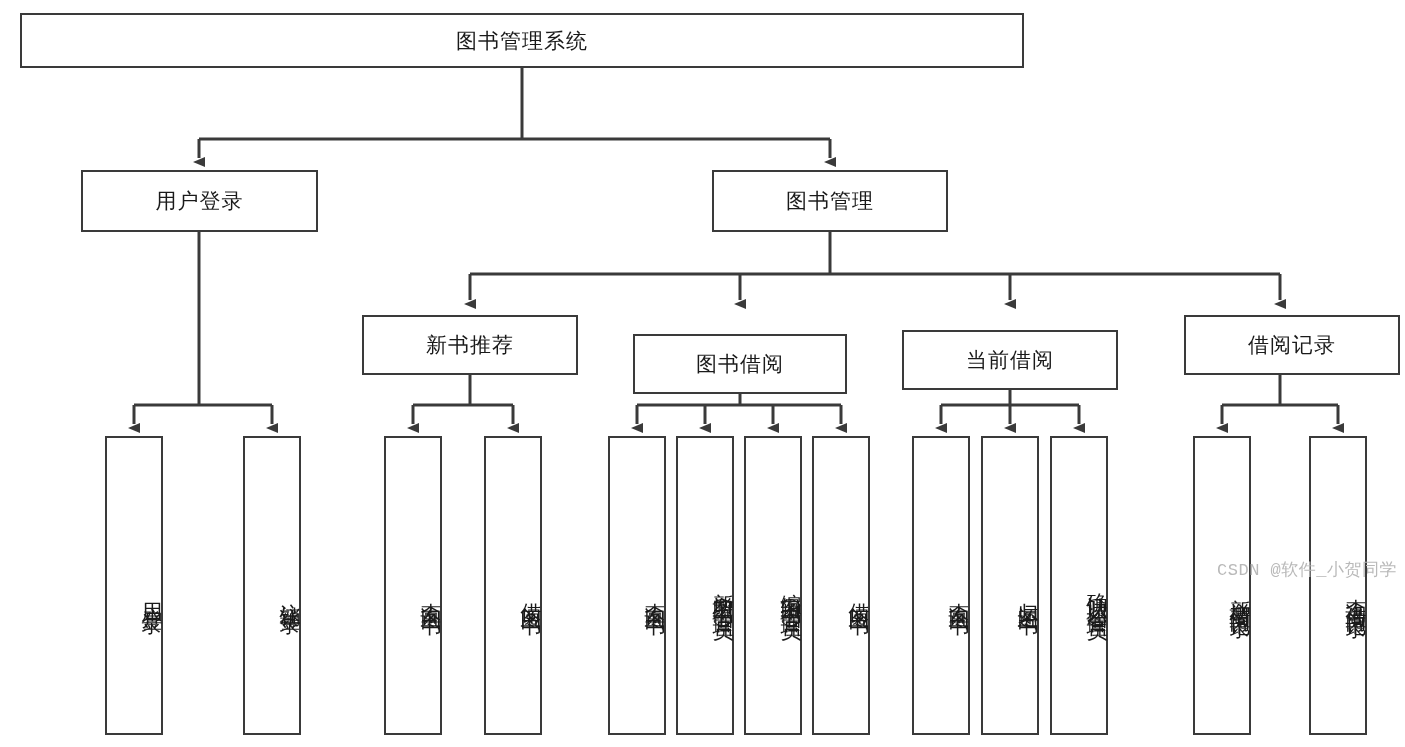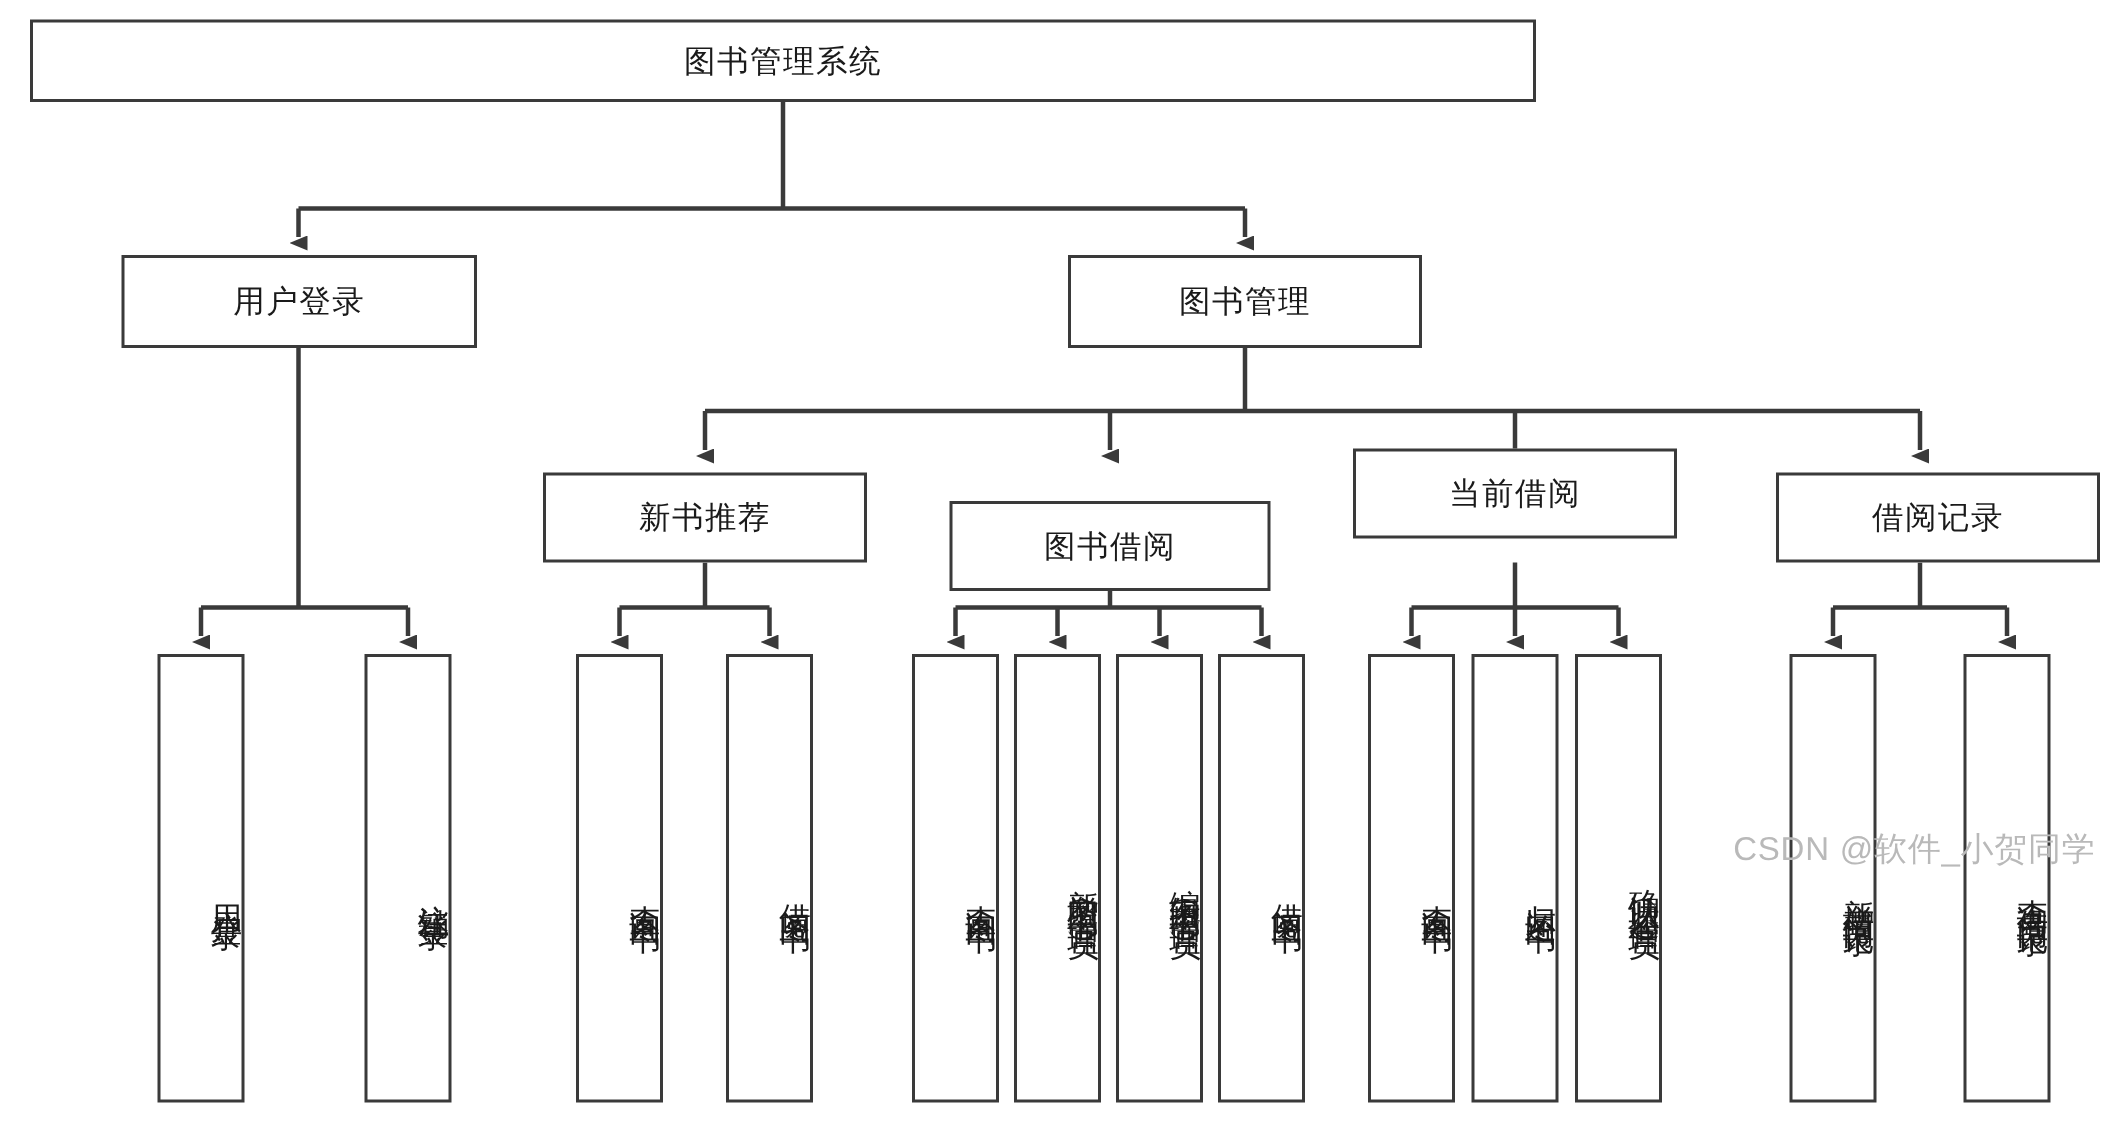--- a/index.html
+++ b/index.html
@@ -11,7 +11,7 @@
     position:relative;
   }
   #diagram{
-    position:absolute;left:0;top:0;width:1405px;height:587px;
+    position:absolute;left:0;top:0;width:1405px;height:587px;font-family:Liberation Mono, monospace;
   }
   .node{
     position:absolute;

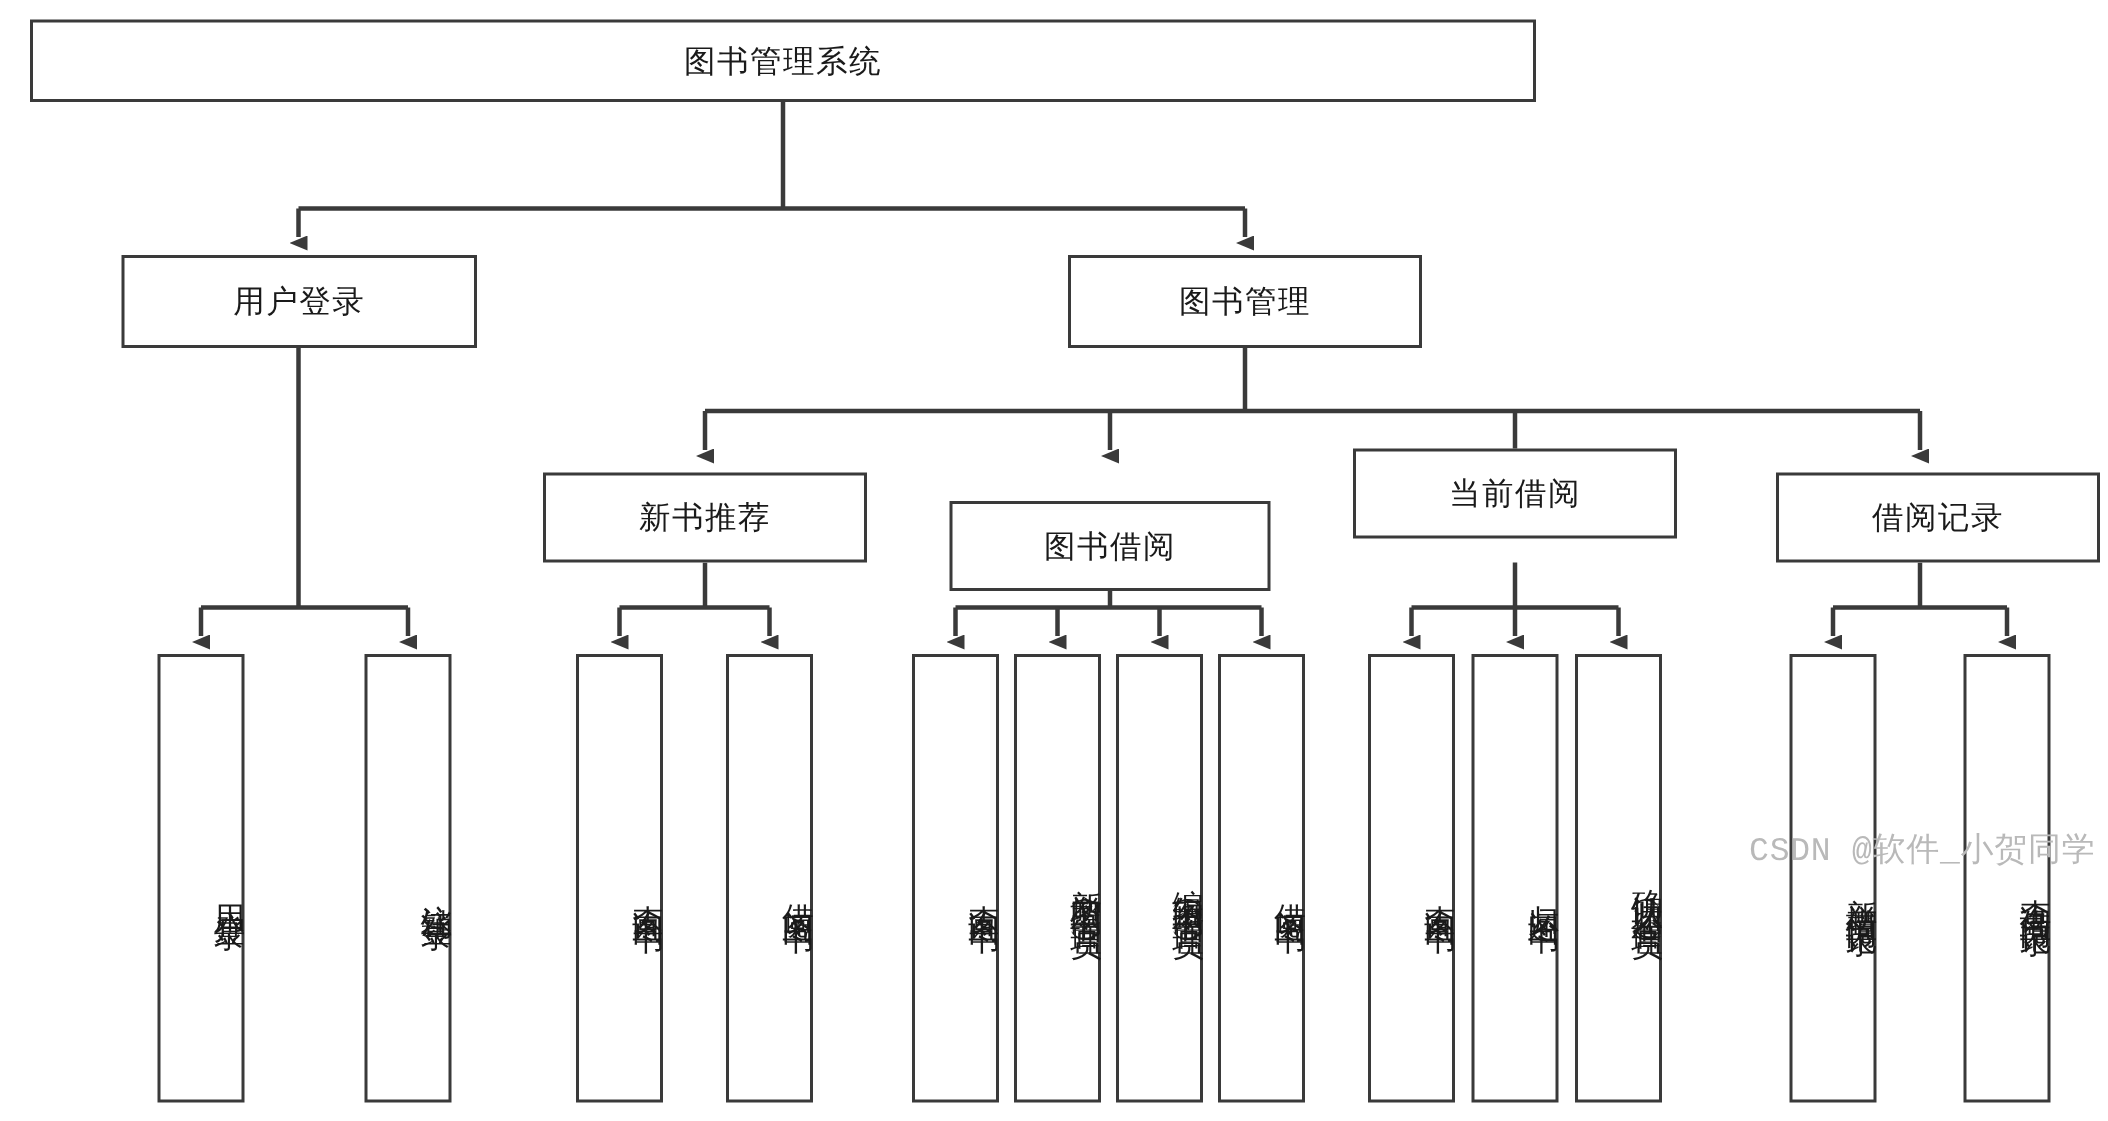--- a/index.html
+++ b/index.html
@@ -131,7 +131,7 @@
   <div class="node h" style="left:633px;top:315px;width:214px;height:60px;margin-top:19px;">
     <span>图书借阅</span>
   </div>
-  <div class="node h" style="left:902px;top:299px;width:216px;height:60px;">
+  <div class="node h" style="left:902px;top:330px;width:216px;height:60px;">
     <span>当前借阅</span>
   </div>
   <div class="node h" style="left:1184px;top:315px;width:216px;height:60px;">

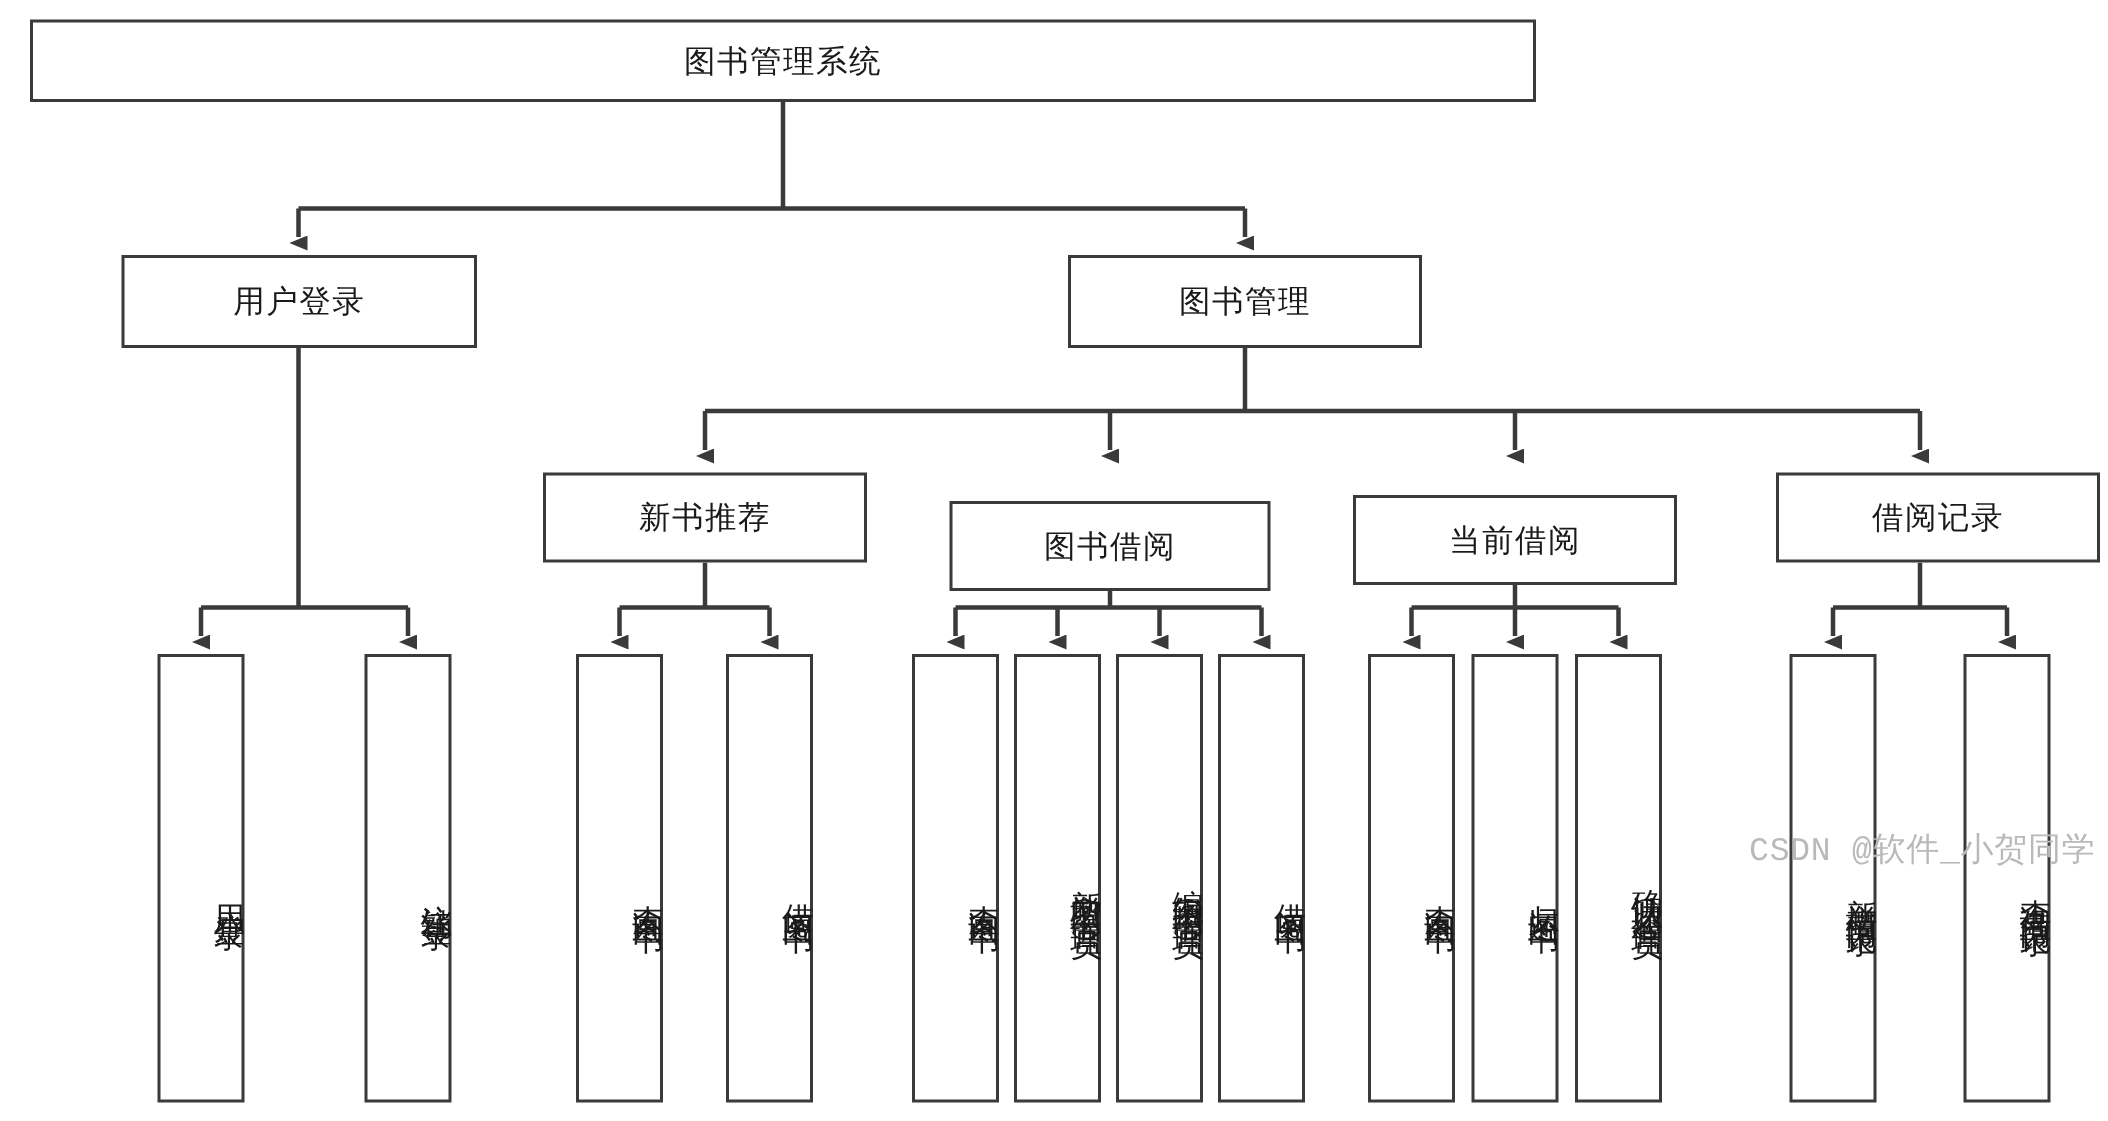--- a/index.html
+++ b/index.html
@@ -52,7 +52,7 @@
   .watermark{
     position:absolute;
     right:8px;bottom:6px;
-    font-size:22px;
+    font-size:17px;
     color:#b9b9b9;
     letter-spacing:0.5px;
     z-index:5;

